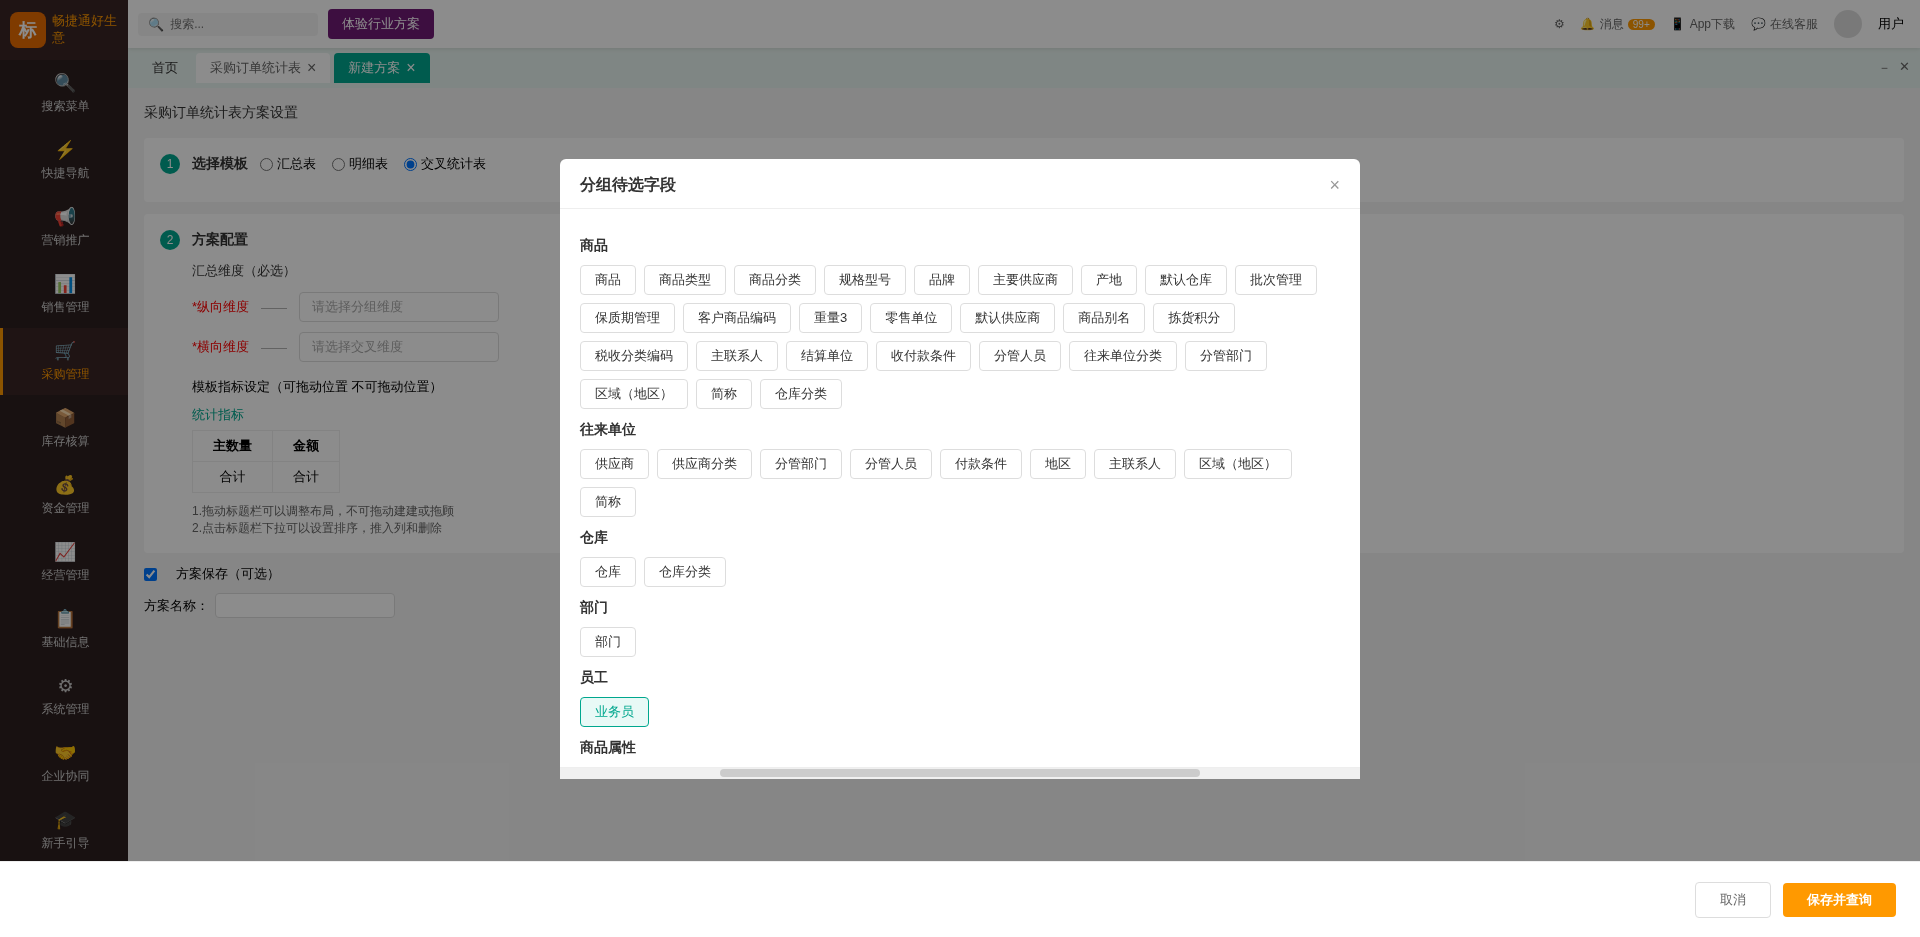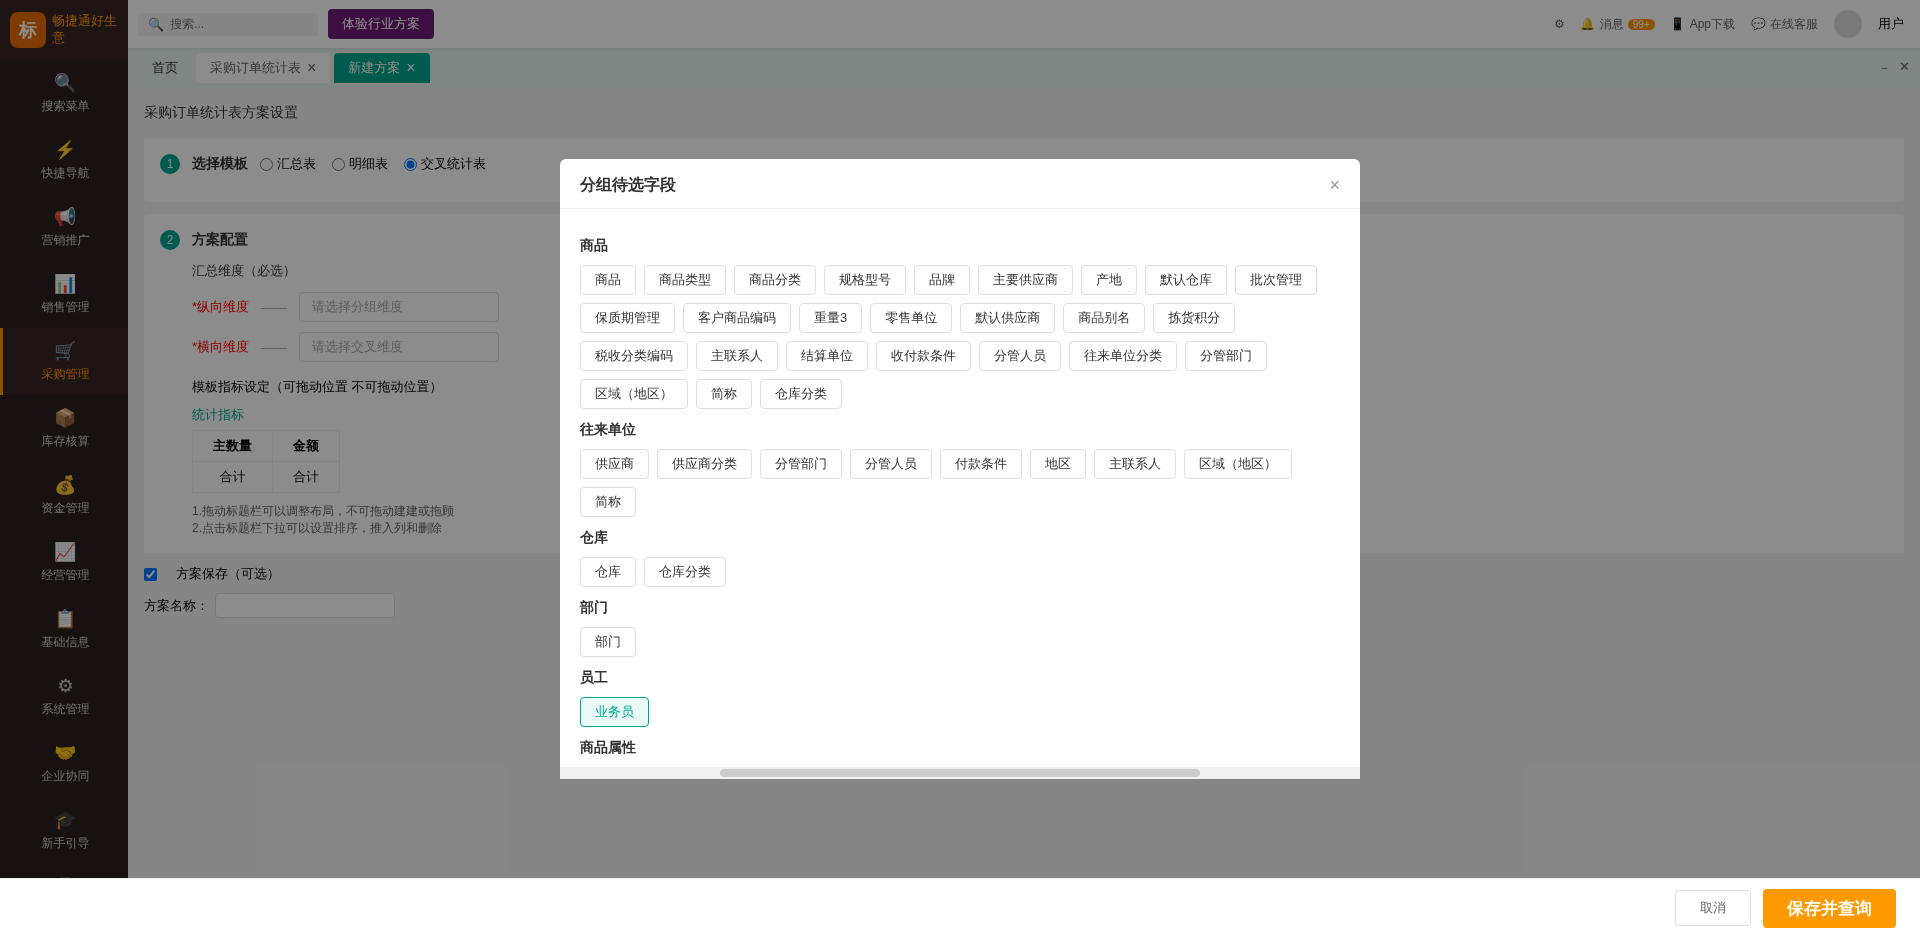--- a/index.html
+++ b/index.html
@@ -90,7 +90,7 @@
 
     
     .dialog-footer-bar {
-      position: fixed; bottom: 0; left: 0; right: 0; height: 59px; background: white; border-top: 1px solid #eee; display: flex; align-items: center; justify-content: flex-end; padding: 0 24px; gap: 12px; z-index: 200;
+      position: fixed; bottom: 0; left: 0; right: 0; height: 76px; background: white; border-top: 1px solid #eee; display: flex; align-items: center; justify-content: flex-end; padding: 0 24px; gap: 12px; z-index: 200;
     }
     .btn-cancel {
       padding: 8px 24px; border: 1px solid #ddd; border-radius: 4px; background: white; color: #666; cursor: pointer; font-size: 13px;

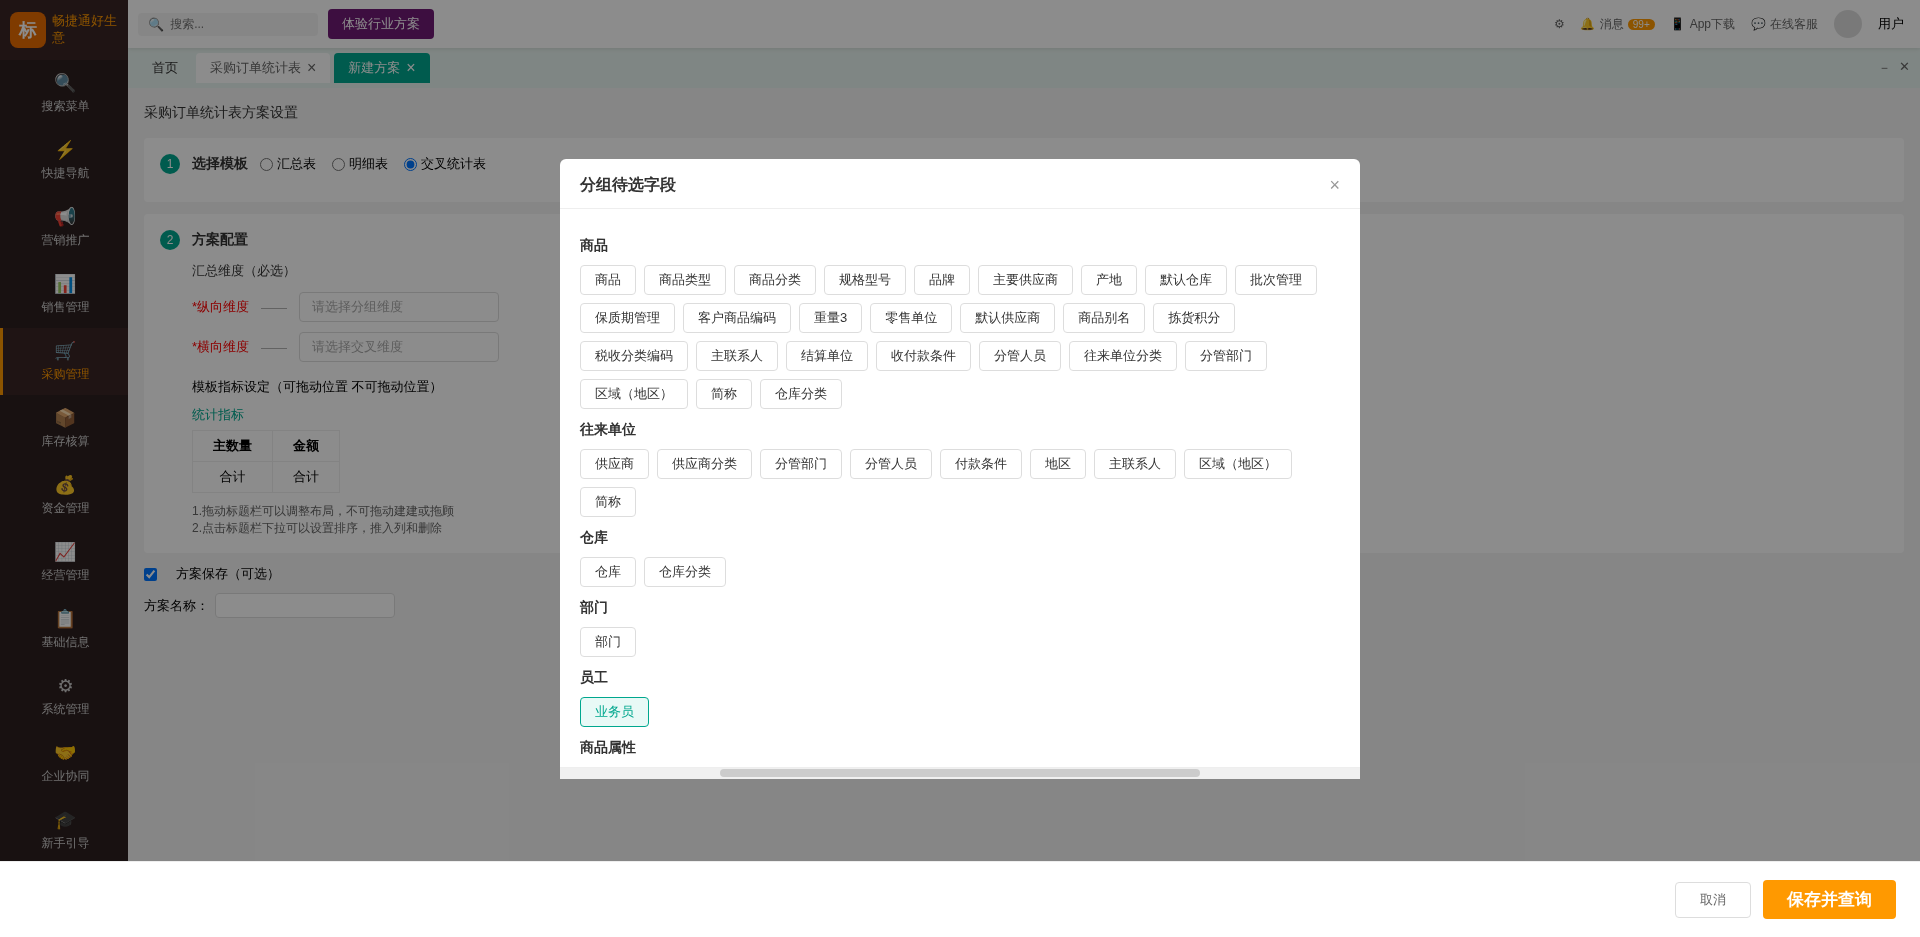--- a/index.html
+++ b/index.html
@@ -96,7 +96,7 @@
       padding: 8px 24px; border: 1px solid #ddd; border-radius: 4px; background: white; color: #666; cursor: pointer; font-size: 13px;
     }
     .btn-primary {
-      padding: 8px 24px; border: none; border-radius: 4px; background: #f90; color: white; cursor: pointer; font-size: 17px; font-weight: bold;
+      padding: 8px 24px; border: none; border-radius: 4px; background: #f90; color: white; cursor: pointer; font-size: 13px; font-weight: bold;
     }
 
     

